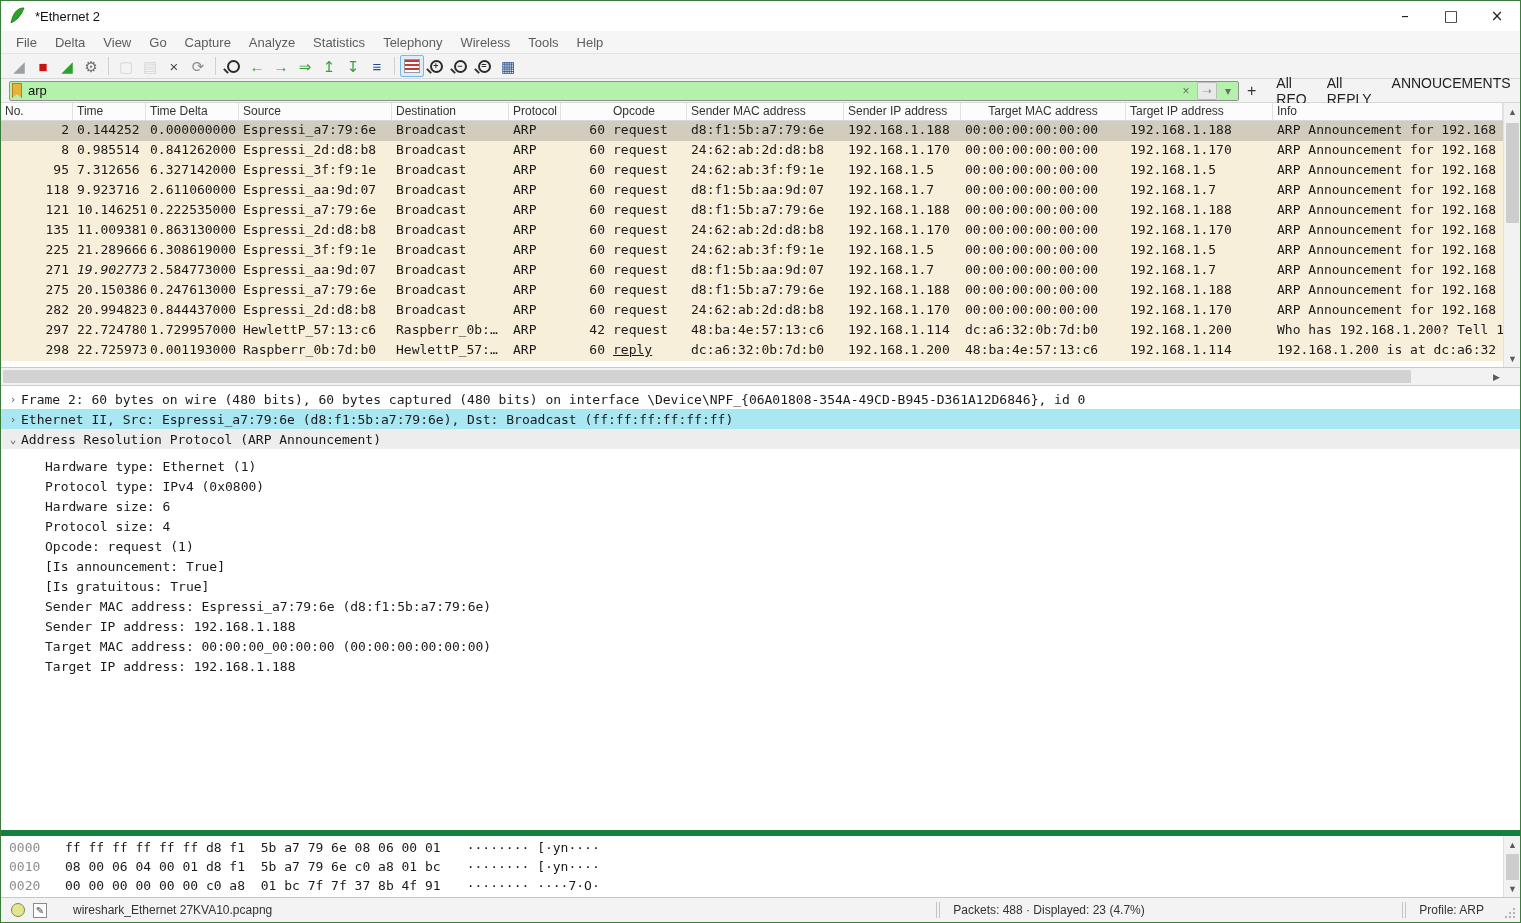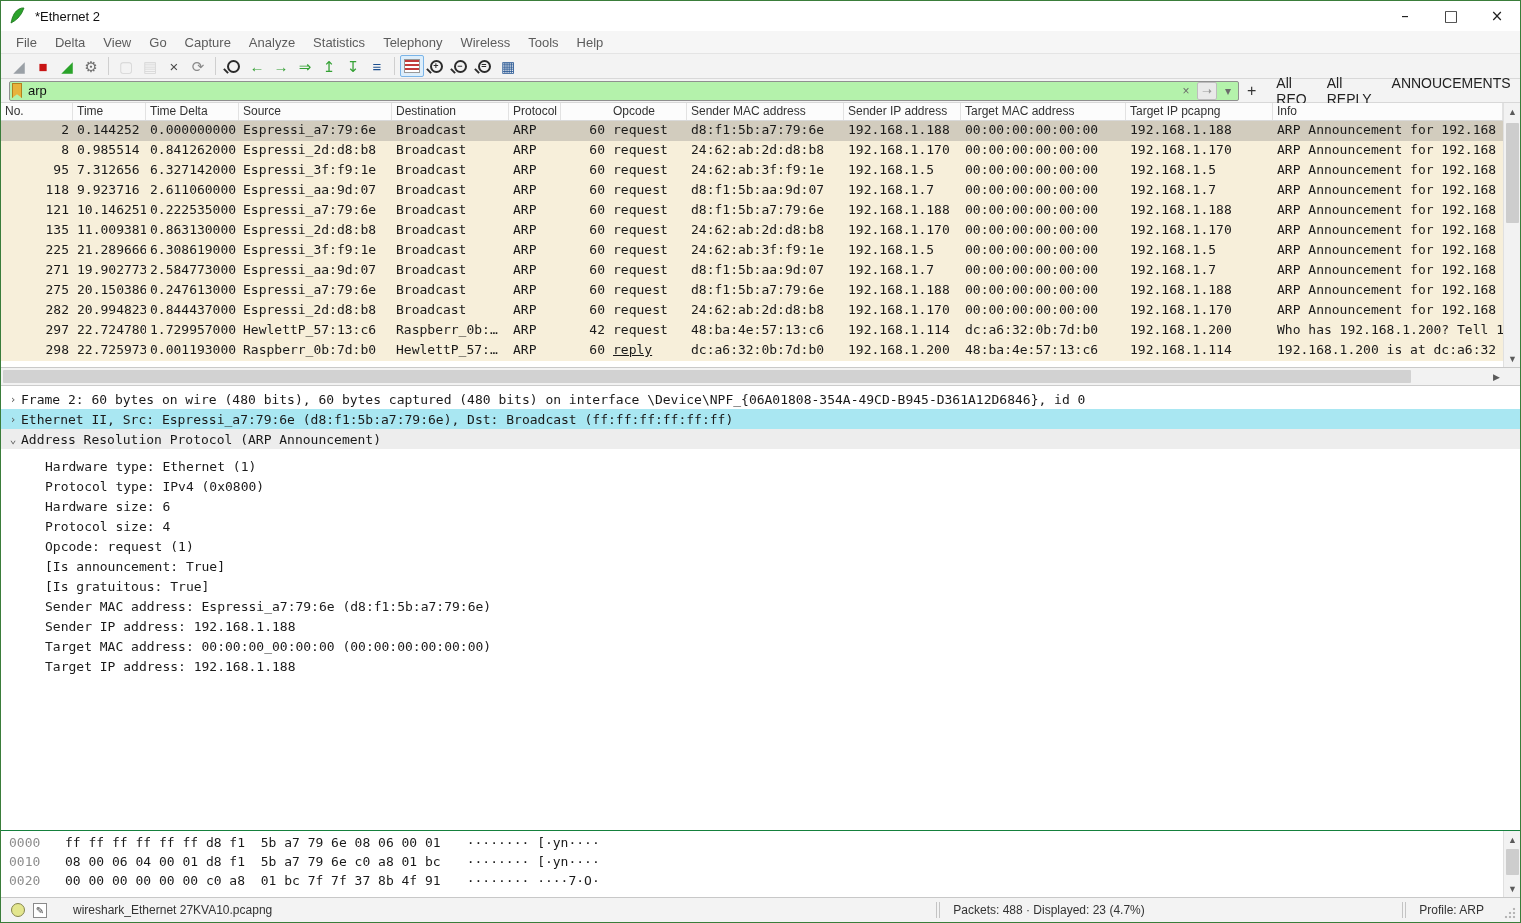--- a/index.html
+++ b/index.html
@@ -205,7 +205,7 @@
         <span class="hcell" style="flex: 0 0 78px;">Opcode</span>
         <span class="hcell" style="flex: 0 0 157px;">Sender MAC address</span>
         <span class="hcell" style="flex: 0 0 117px;">Sender IP address</span>
-        <span class="hcell" style="flex: 0 0 165px;">Target MAC address</span>
+        <span class="hcell" style="flex: 0 0 165px; text-align: center;">Target MAC address</span>
         <span class="hcell" style="flex: 0 0 147px;">Target IP pcapng</span>
         <span class="hcell" style="flex: 1 1 auto;">Info</span>
       </div>

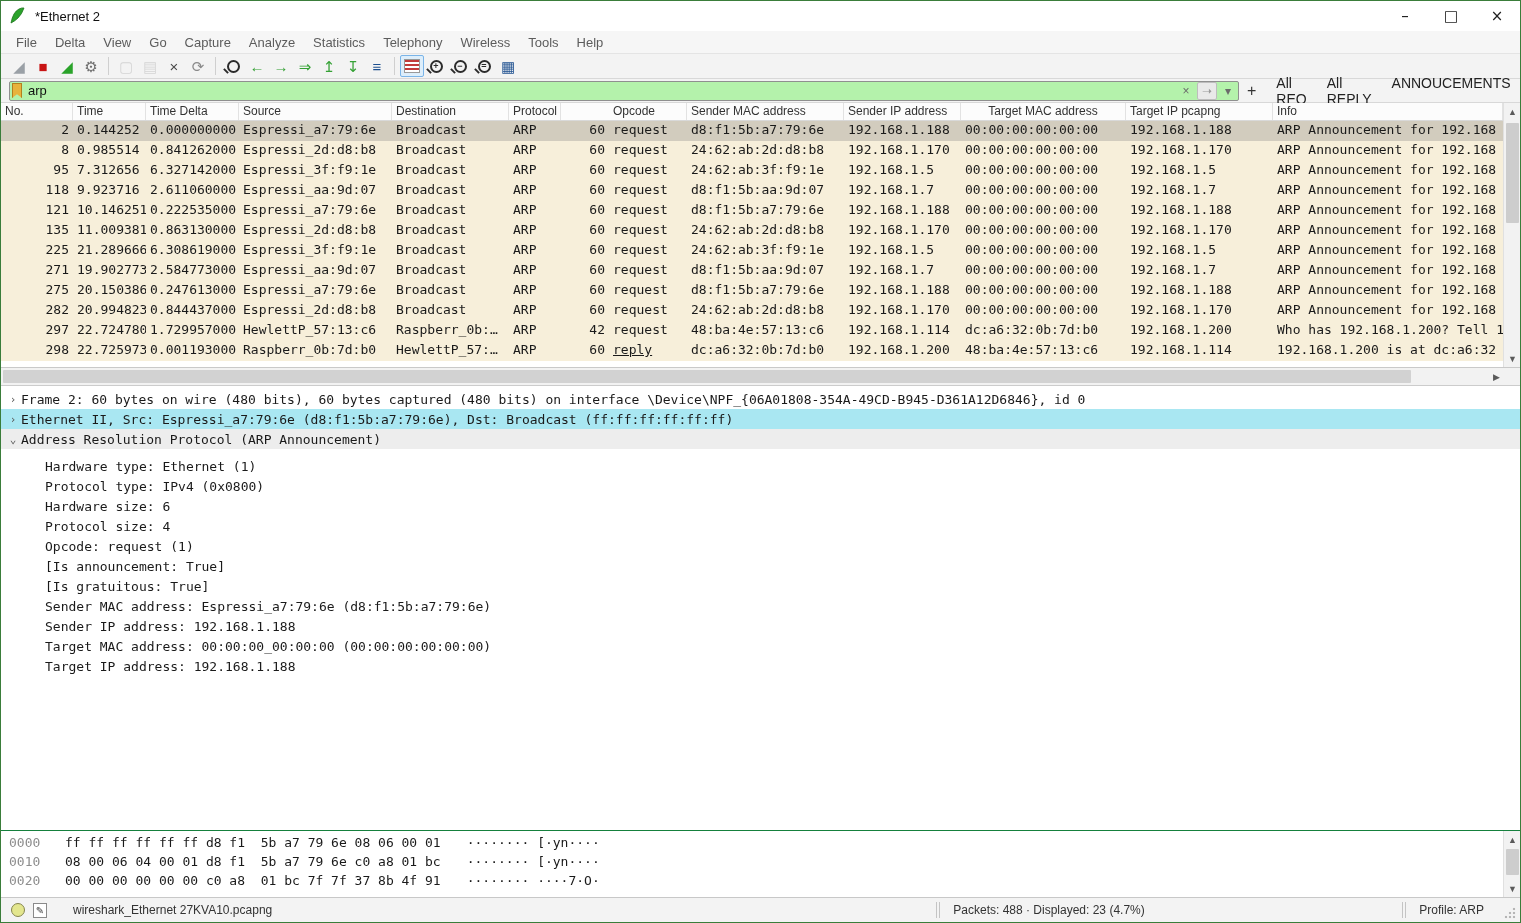--- a/index.html
+++ b/index.html
@@ -206,7 +206,7 @@
         <span class="hcell" style="flex: 0 0 157px;">Sender MAC address</span>
         <span class="hcell" style="flex: 0 0 117px;">Sender IP address</span>
         <span class="hcell" style="flex: 0 0 165px; text-align: center;">Target MAC address</span>
-        <span class="hcell" style="flex: 0 0 147px;">Target IP pcapng</span>
+        <span class="hcell" style="flex: 0 0 147px;">Target IP address</span>
         <span class="hcell" style="flex: 1 1 auto;">Info</span>
       </div>
     <div class="prows" id="prows">

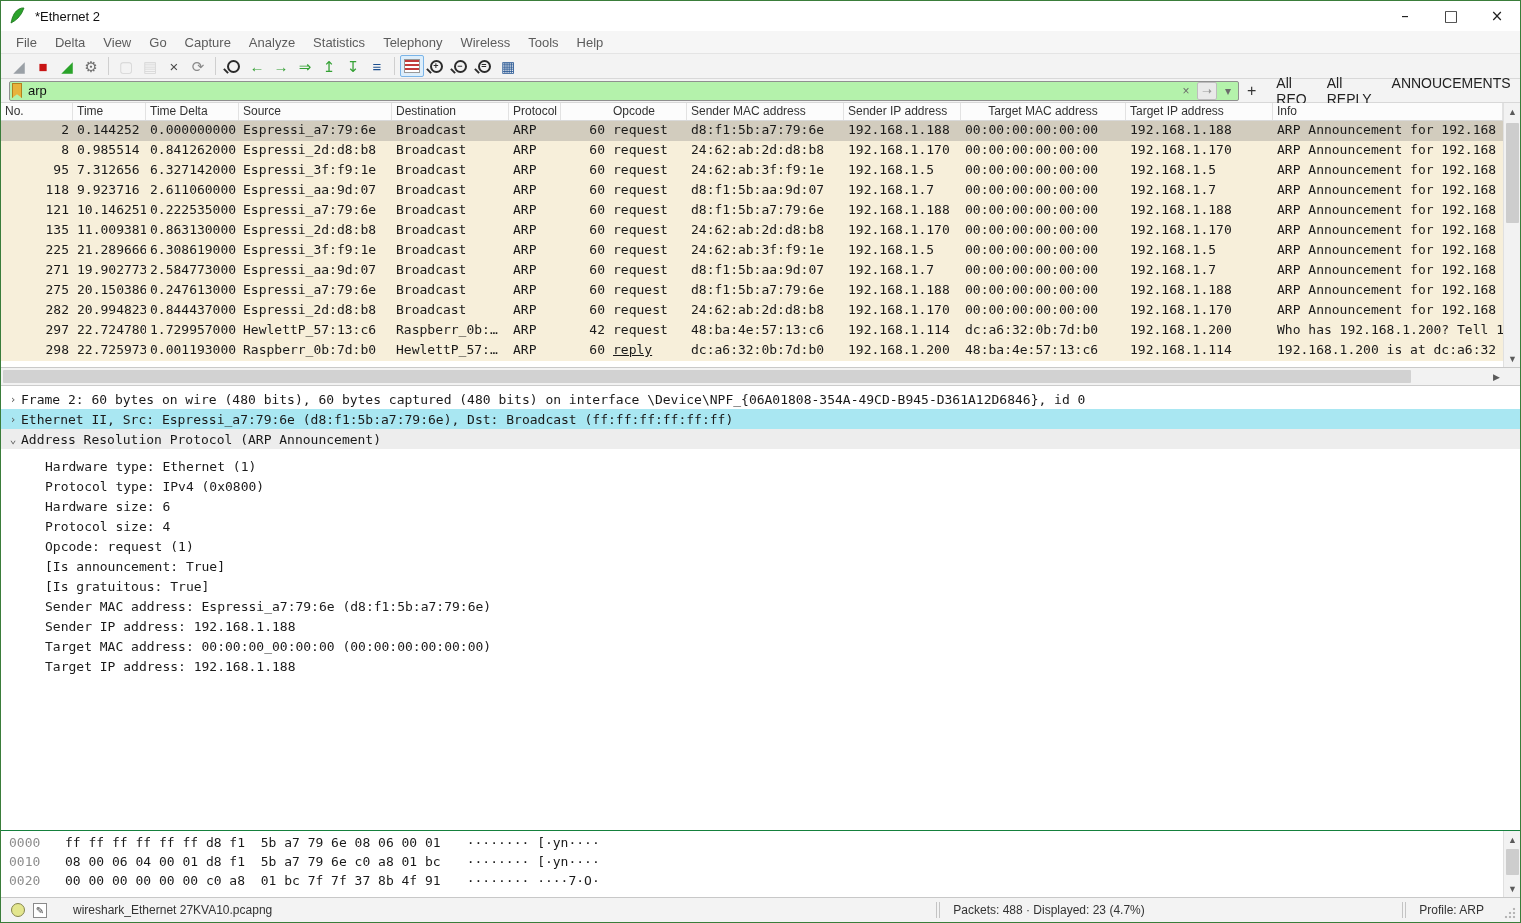--- a/index.html
+++ b/index.html
@@ -317,7 +317,7 @@
         </div>
         <div class="prow">
           <span class="pcell ra" style="flex: 0 0 72px;">271</span>
-          <span class="pcell" style="flex: 0 0 73px;">19.902773</span>
+          <span class="pcell" style="flex: 0 0 73px; font-style: italic;">19.902773</span>
           <span class="pcell" style="flex: 0 0 93px;">2.584773000</span>
           <span class="pcell" style="flex: 0 0 153px;">Espressi_aa:9d:07</span>
           <span class="pcell" style="flex: 0 0 117px;">Broadcast</span>

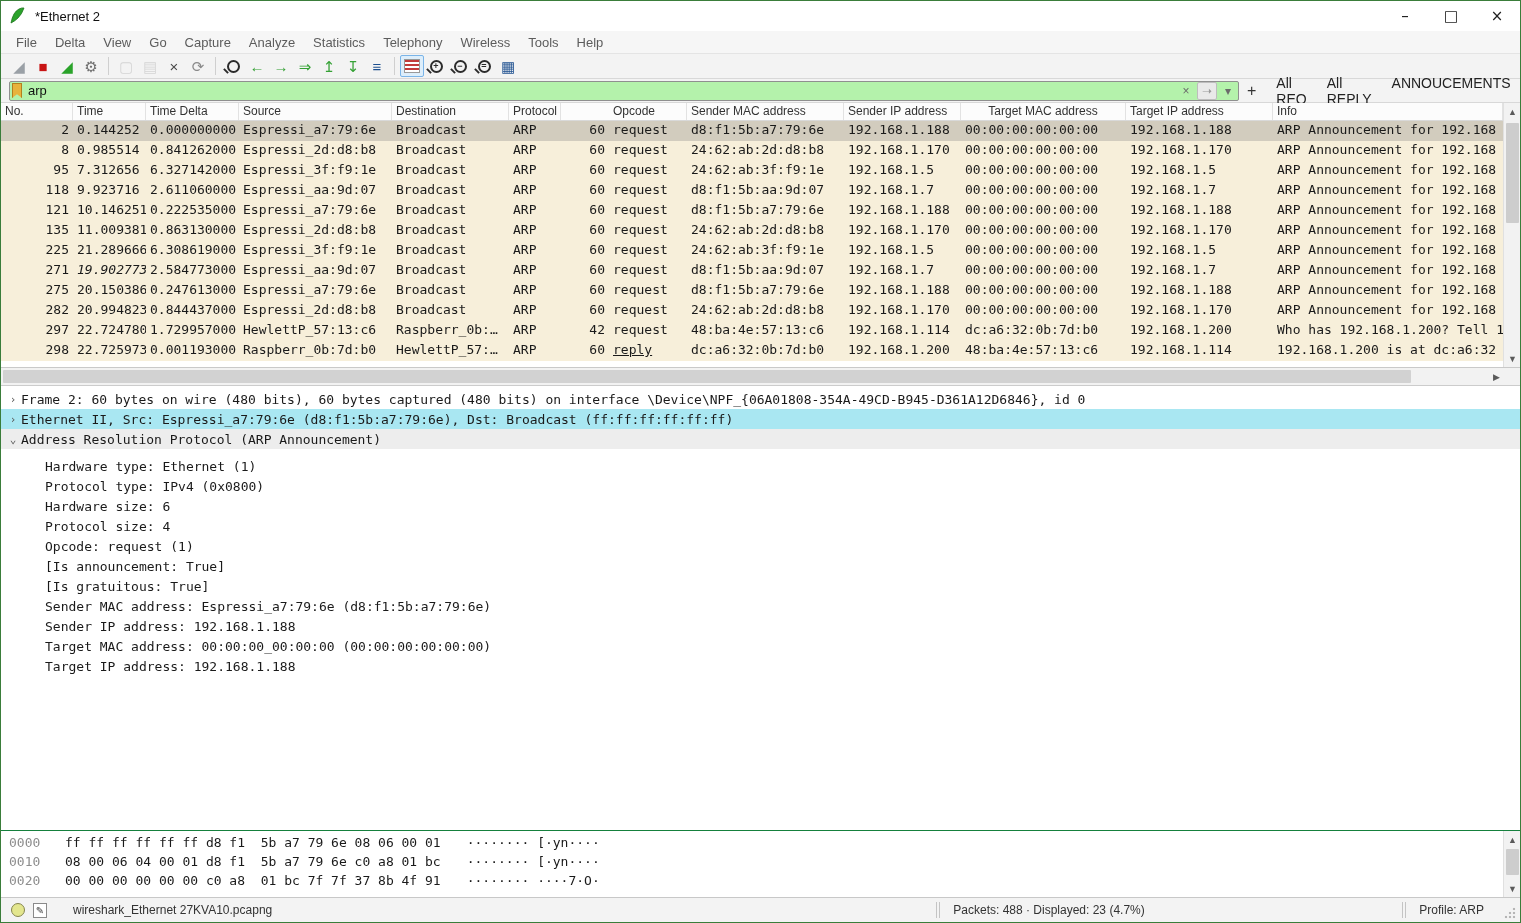--- a/index.html
+++ b/index.html
@@ -86,7 +86,7 @@
   .dtext.lvl1 { padding-left:24px;margin-top:14px; }
 
   
-  .hexpane { height:67px; flex:0 0 auto; border-top:1px solid #15803d; background:#fff; display:flex; }
+  .hexpane { height:67px; flex:0 0 auto; border-top:6px solid #15803d; background:#fff; display:flex; }
   .hex-main { flex:1; padding-top:4px; }
   .hxrow { height:19px; display:flex; white-space:pre; font-family:"DejaVu Sans Mono", monospace; font-size:13px; }
   .hxoff { color:#8d8d8d; width:46px; margin-left:8px; flex:0 0 auto; }

